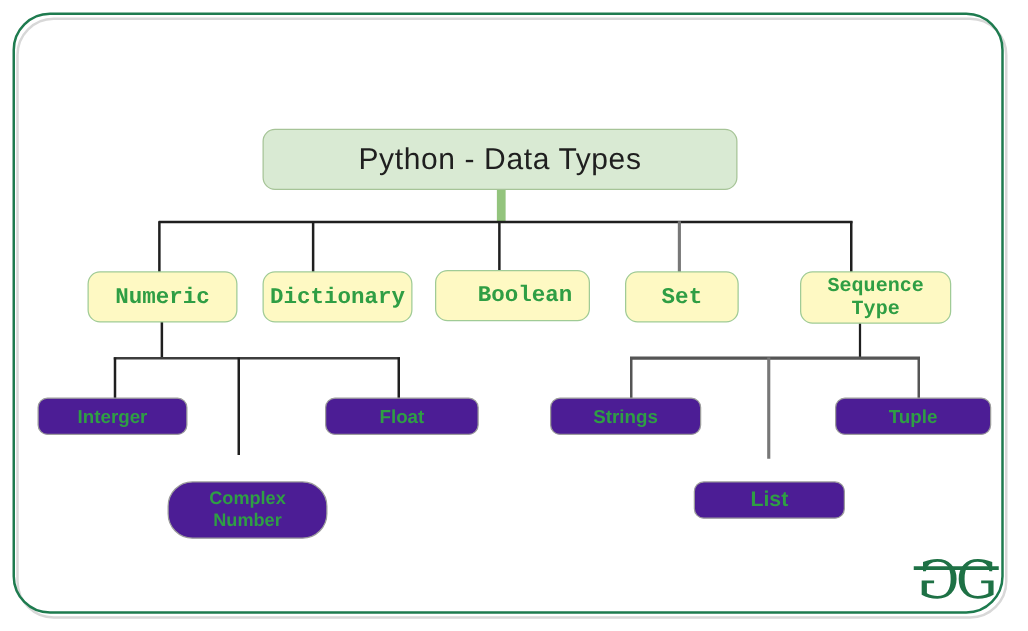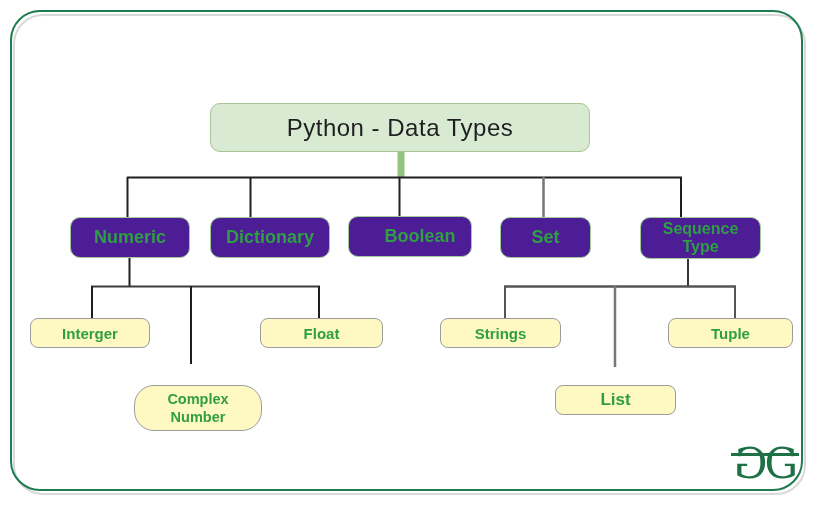--- a/index.html
+++ b/index.html
@@ -30,8 +30,9 @@
     color:#1f1f1f; font-weight:400; font-size:24px; letter-spacing:0.5px;
   }
   .l2{
-    background:#4c1d95; border:1.5px solid #a0cb96; border-radius:10px;
+    background:#fef9c3; border:1.5px solid #a0cb96; border-radius:10px;
     font-size:18px;
+    font-family:Liberation Mono, monospace;
   }
   .l2.two-line{font-size:16px; line-height:1.15;margin-left:20px;}
   .l2.two-line .lbl{display:inline-block; max-width:92px;}

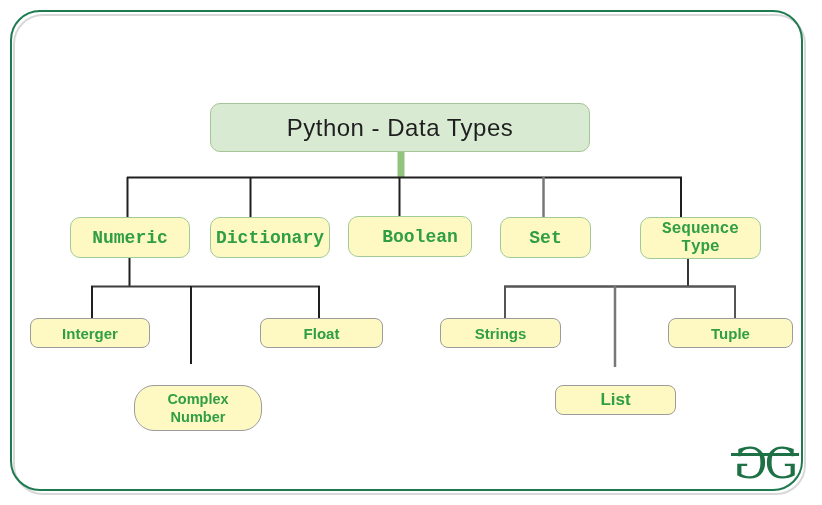--- a/index.html
+++ b/index.html
@@ -37,7 +37,7 @@
   .l2.two-line{font-size:16px; line-height:1.15;margin-left:20px;}
   .l2.two-line .lbl{display:inline-block; max-width:92px;}
   .l3{
-    background:#fef9c3; border:1.5px solid #9c9c9c; border-radius:8px;
+    background:#4c1d95; border:1.5px solid #9c9c9c; border-radius:8px;
     font-size:15px;
   }
   .l3.two-line{line-height:1.25; font-size:14.5px;}

